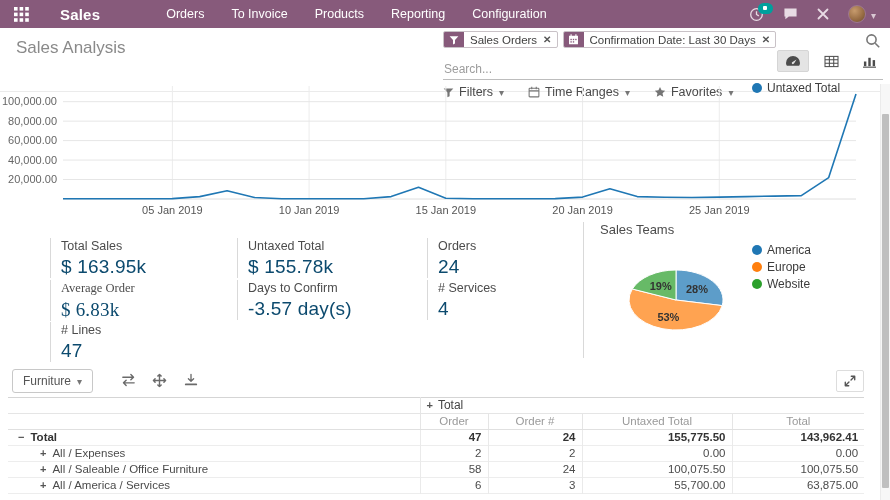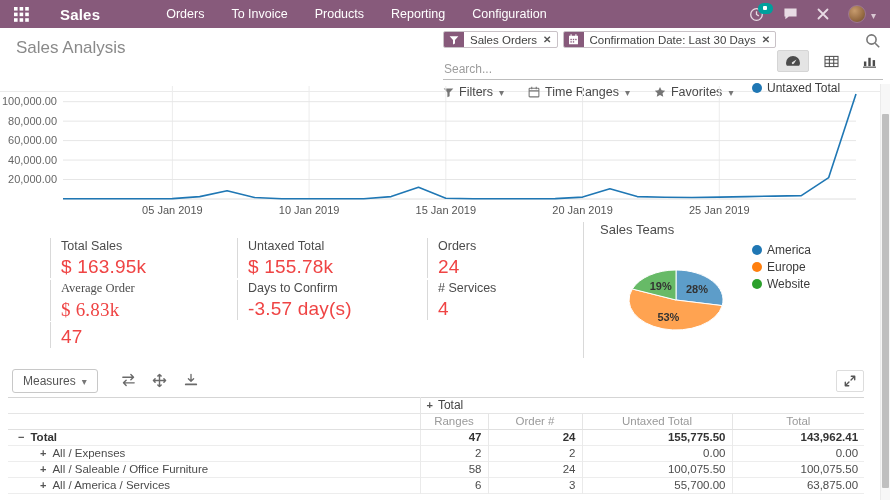--- a/index.html
+++ b/index.html
@@ -57,7 +57,7 @@
   .kpi-grid { position:absolute; left:0; top:236px; width:583px; height:140px;margin-left:38px; }
   .kpi { position:absolute; border-left:1px solid #d9d9d9; padding:1px 0 0 10px; width:170px; }
   .kpi-label { font-size:12.5px; color:#4c4c4c; }
-  .kpi-value { font-size:19px; color:#ef4444; margin-top:3px; letter-spacing:.2px; }
+  .kpi-value { font-size:19px; color:#0c4a6e; margin-top:3px; letter-spacing:.2px; }
   .v-divider { position:absolute; left:583px; top:222px; width:1px; height:136px; background:#d9d9d9; }
   .pie-title { position:absolute; left:600px; top:222px; font-size:13px; color:#4c4c4c; }
   #piechart { position:absolute; left:600px; top:254px; }

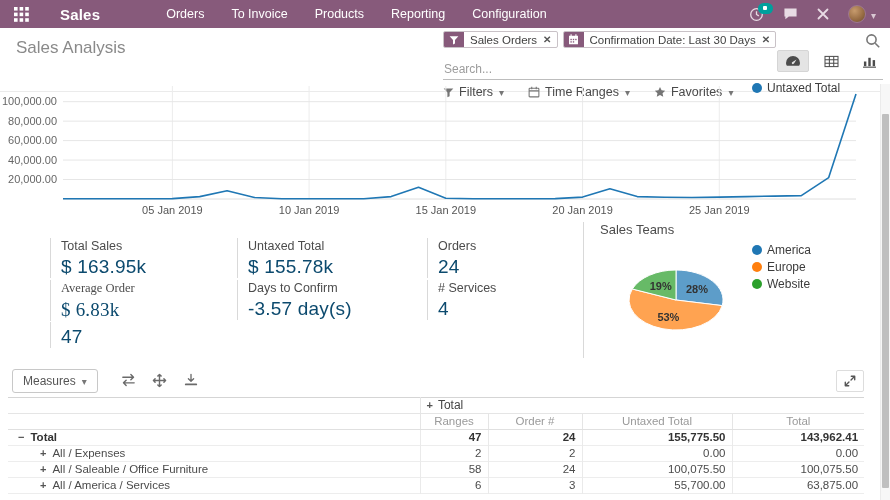--- a/index.html
+++ b/index.html
@@ -293,6 +293,7 @@
         <div class="kpi-value">4</div>
       </div>
       <div class="kpi" style="left: 12px; top: 86px;">
+        <div class="kpi-label"># Lines</div>
         <div class="kpi-value">47</div>
       </div>
     </div>

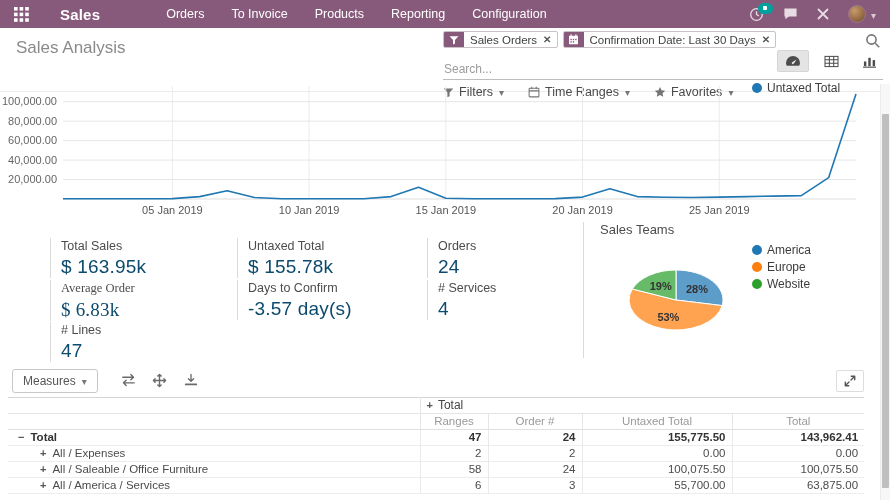--- a/index.html
+++ b/index.html
@@ -325,7 +325,7 @@
 
   <div class="pivot-toolbar">
     <div class="measures-btn">
-      <span>Measures</span>
+      <span>Furniture</span>
       <span class="caret"></span>
     </div>
     <span class="pt-icon" style="left:120px;">

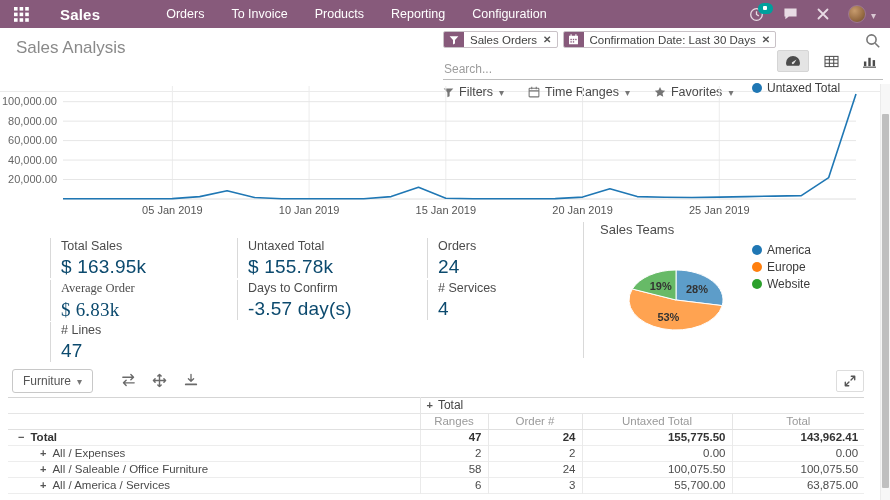--- a/index.html
+++ b/index.html
@@ -368,7 +368,7 @@
         </tr>
         <tr class="hdr2" id="pivot-measures-row">
           <th style="border-left:none;"></th>
-        <th>Ranges</th>
+        <th>Order</th>
             <th>Order #</th>
             <th>Untaxed Total</th>
             <th>Total</th>

